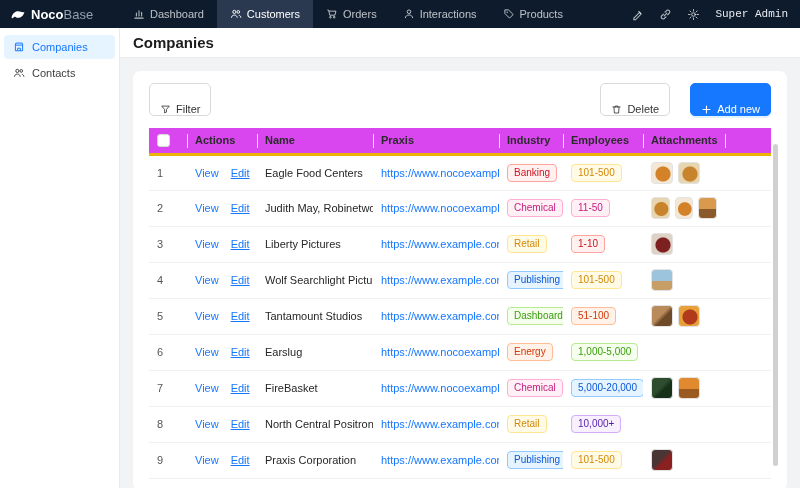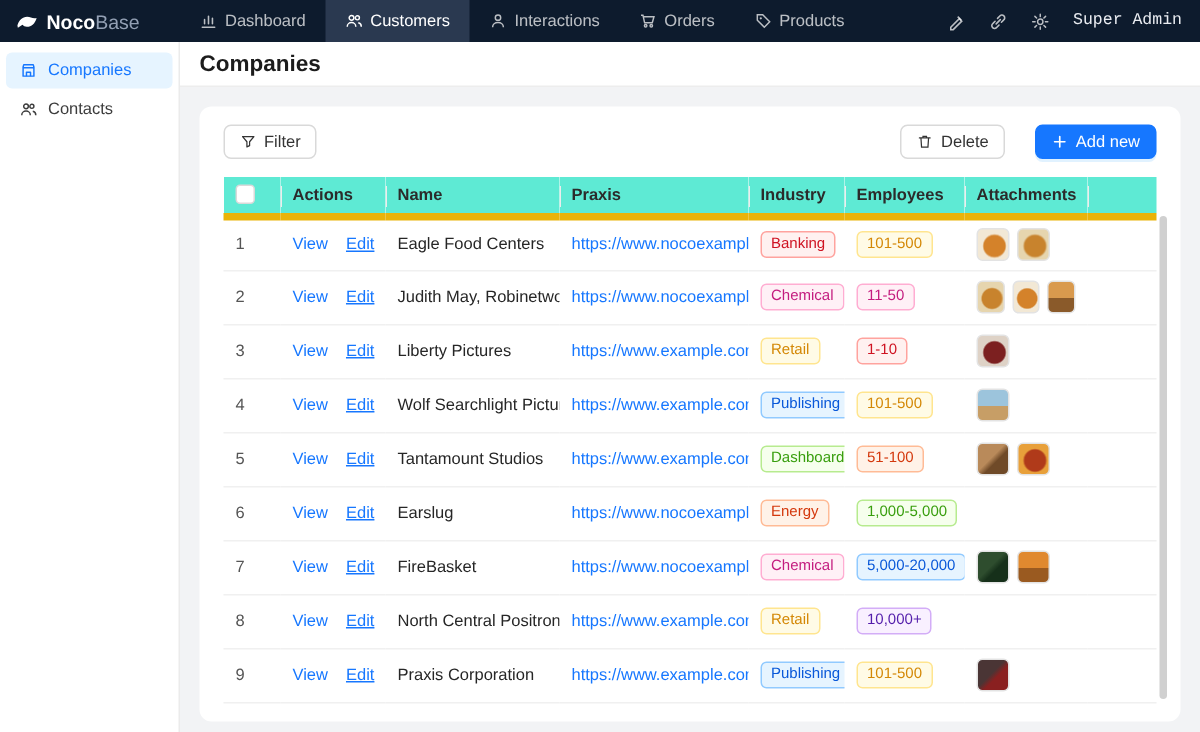--- a/index.html
+++ b/index.html
@@ -99,21 +99,21 @@
       <div class="nav-item">
         <span style="display:flex">
           <svg viewBox="0 0 16 16" fill="none" stroke="currentColor" stroke-width="1.3">
-            <circle cx="8" cy="5" r="2.4"></circle>
-            <path d="M3.2 13.5c0-2.6 2.1-4.2 4.8-4.2s4.8 1.6 4.8 4.2"></path>
-          </svg>
-        </span>
-        <span>Interactions</span>
-      </div>
-      <div class="nav-item">
-        <span style="display:flex">
-          <svg viewBox="0 0 16 16" fill="none" stroke="currentColor" stroke-width="1.3">
             <path d="M1.8 2.8h1.7l1.5 6.8h6.8l1.5-5.4H4.1"></path>
             <circle cx="5.9" cy="12.3" r="1.1"></circle>
             <circle cx="10.9" cy="12.3" r="1.1"></circle>
           </svg>
         </span>
         <span>Orders</span>
+      </div>
+      <div class="nav-item">
+        <span style="display:flex">
+          <svg viewBox="0 0 16 16" fill="none" stroke="currentColor" stroke-width="1.3">
+            <circle cx="8" cy="5" r="2.4"></circle>
+            <path d="M3.2 13.5c0-2.6 2.1-4.2 4.8-4.2s4.8 1.6 4.8 4.2"></path>
+          </svg>
+        </span>
+        <span>Interactions</span>
       </div>
       <div class="nav-item">
         <span style="display:flex">

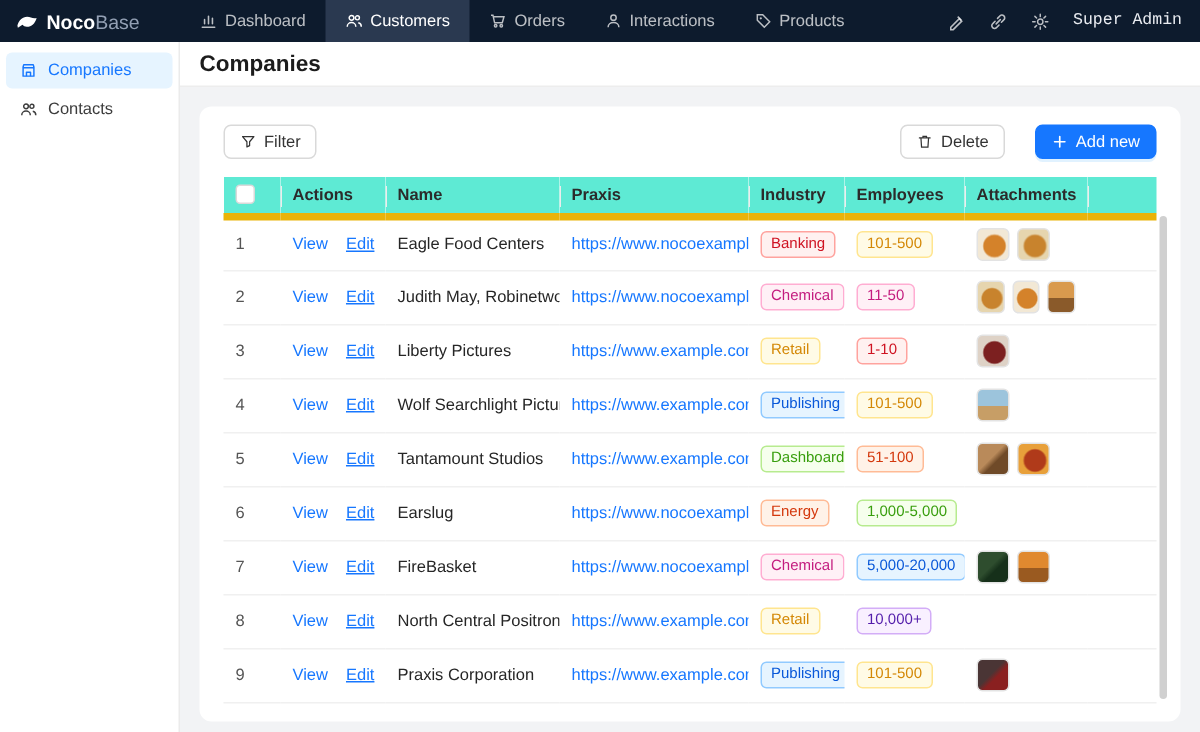--- a/index.html
+++ b/index.html
@@ -39,7 +39,7 @@
   .card { background:#fff; border-radius:8px; height:100%; padding:12px 16px; position:relative; }
   
   .toolbar { display:flex; align-items:center; margin-bottom:12px; }
-  .btn { display:inline-flex; align-items:center; gap:5px; height:23px; padding:0 10px;
+  .btn { display:inline-flex; align-items:flex-end; gap:5px; height:33px; padding:0 10px;
          border:1px solid #d9d9d9; border-radius:5px; background:#fff; font-size:11px;
          color:#333; cursor:pointer; font-family:inherit; }
   .btn svg { width:11px; height:11px; display:block; }

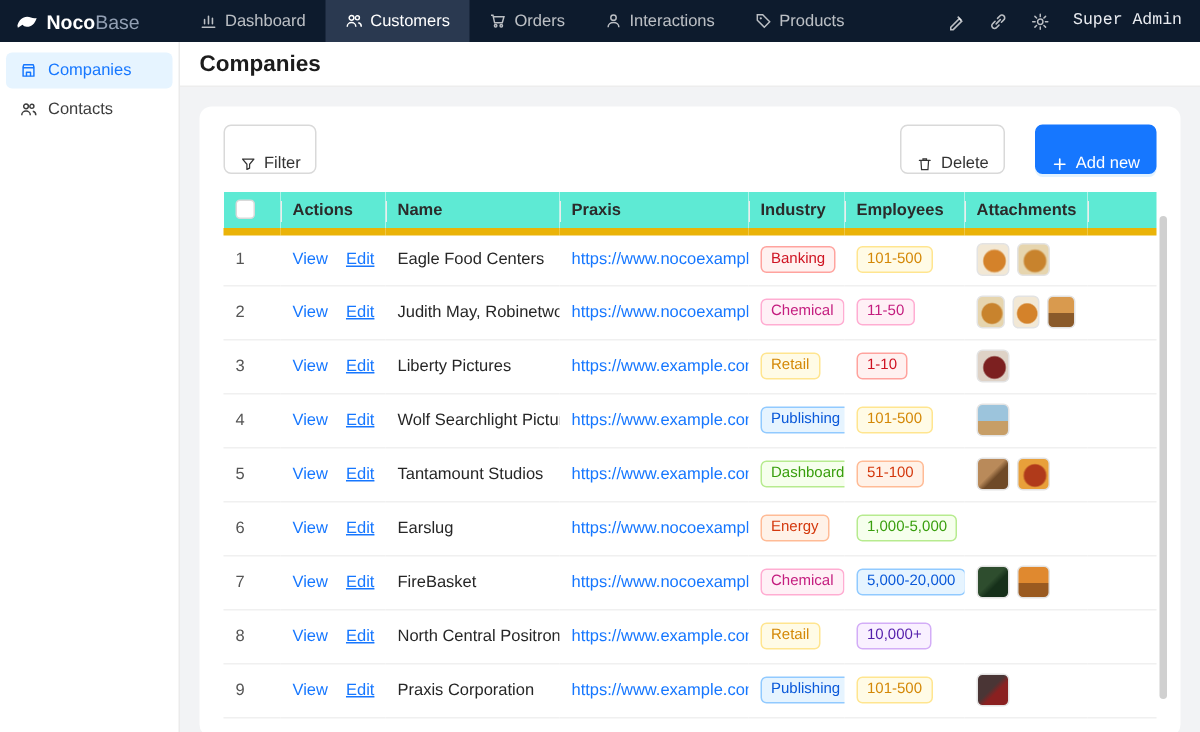--- a/index.html
+++ b/index.html
@@ -48,8 +48,8 @@
   .toolbar-right { margin-left:auto; display:flex; gap:20px; }
   
   table { width:100%; border-collapse:collapse; table-layout:fixed; font-size:11px; }
-  thead th { background:#5eead4; font-weight:700; text-align:left; height:26px; padding:0 8px;
-             position:relative; color:#2b2b2b; border-bottom:5px solid #eab308; white-space:nowrap;
+  thead th { background:#d946ef; font-weight:700; text-align:left; height:26px; padding:0 8px;
+             position:relative; color:#2b2b2b; border-bottom:3px solid #eab308; white-space:nowrap;
              overflow:hidden; }
   thead th:not(:first-child)::before { content:""; position:absolute; left:0; top:6px; width:1px;
              height:14px; background:#ececec; }

